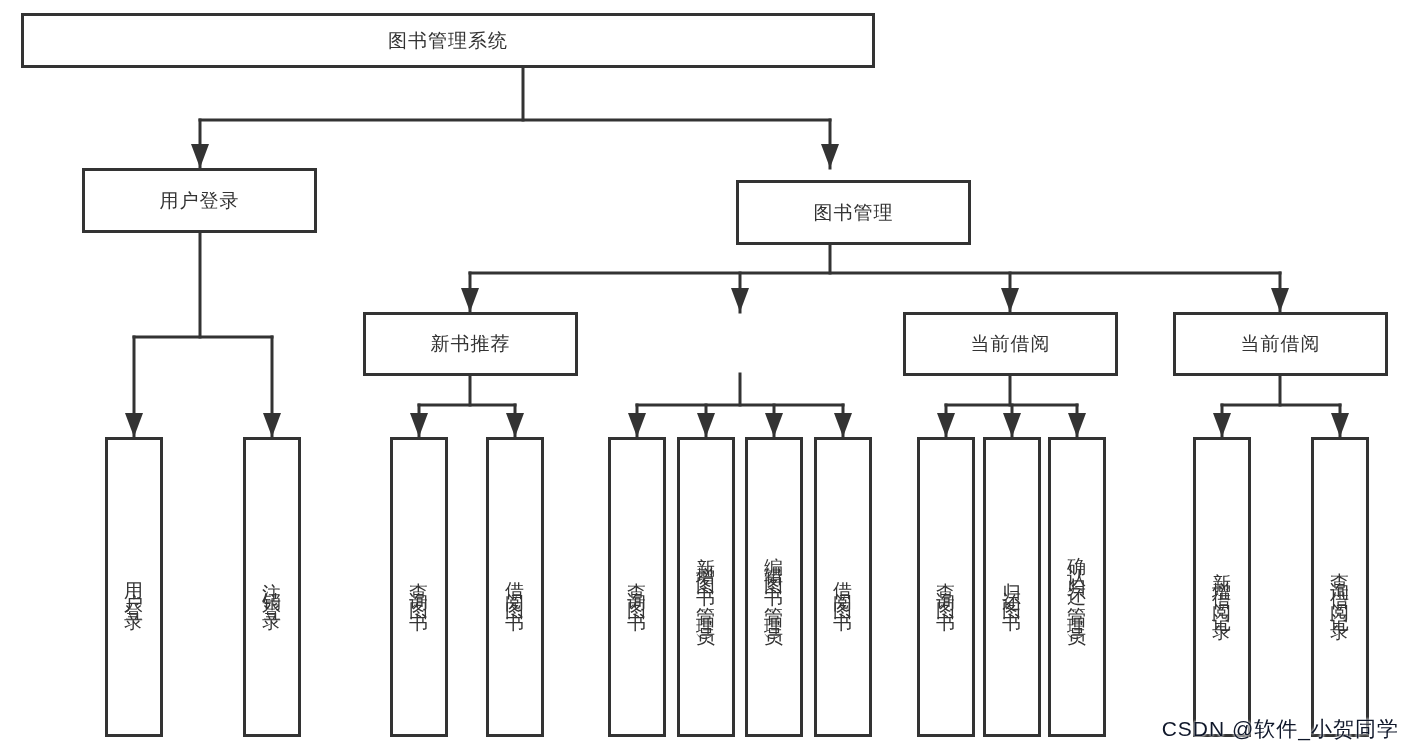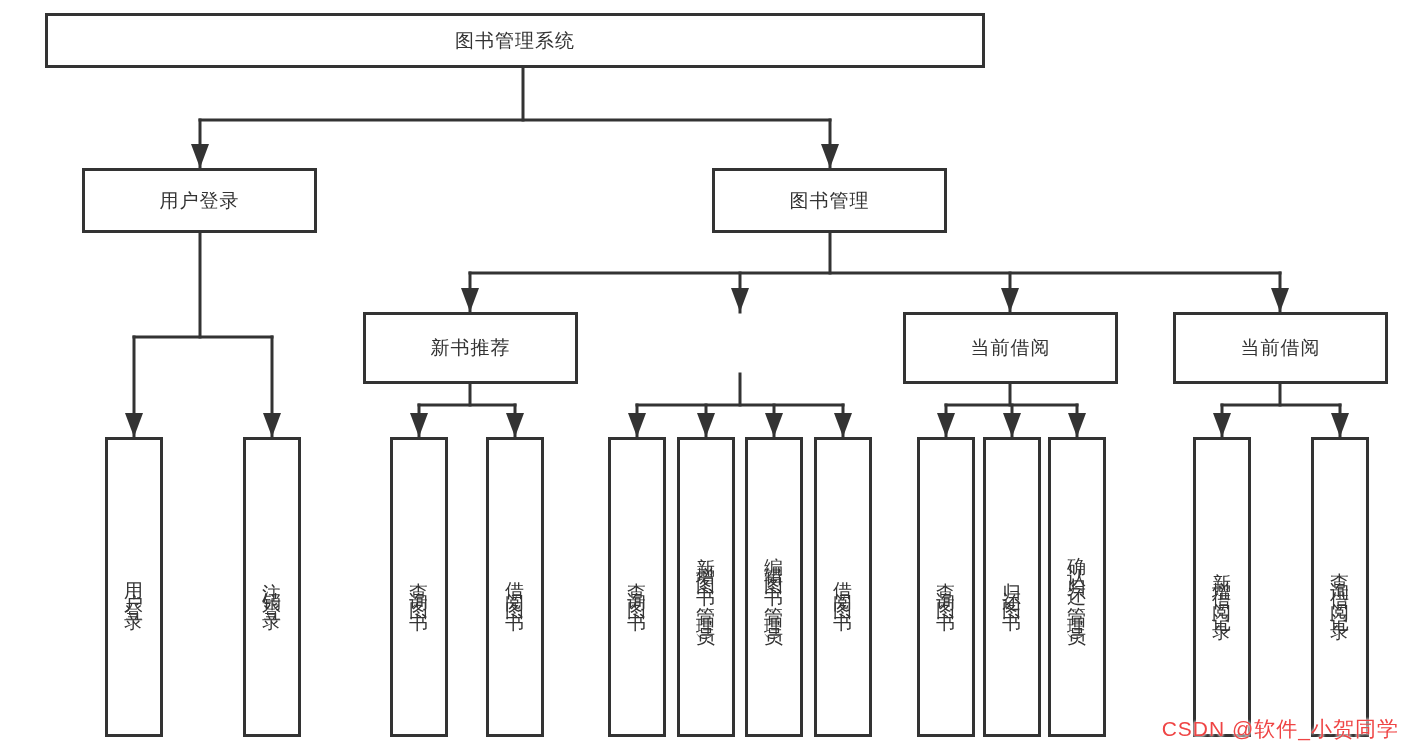--- a/index.html
+++ b/index.html
@@ -14,7 +14,7 @@
     display:flex; align-items:center; justify-content:center;
     color:#333333; font-size:19px; letter-spacing:1px;
   }
-  .root  { left:21px;  top:13px;  width:940px; height:55px;margin-left:24px; }
+  .root  { left:21px;  top:13px;  width:854px; height:55px; }
   .lvl2  { top:168px; height:65px; width:235px; }
   .lvl3  { top:312px; height:72px; width:215px; }
   .leaf  { top:437px; height:300px; width:58px; }

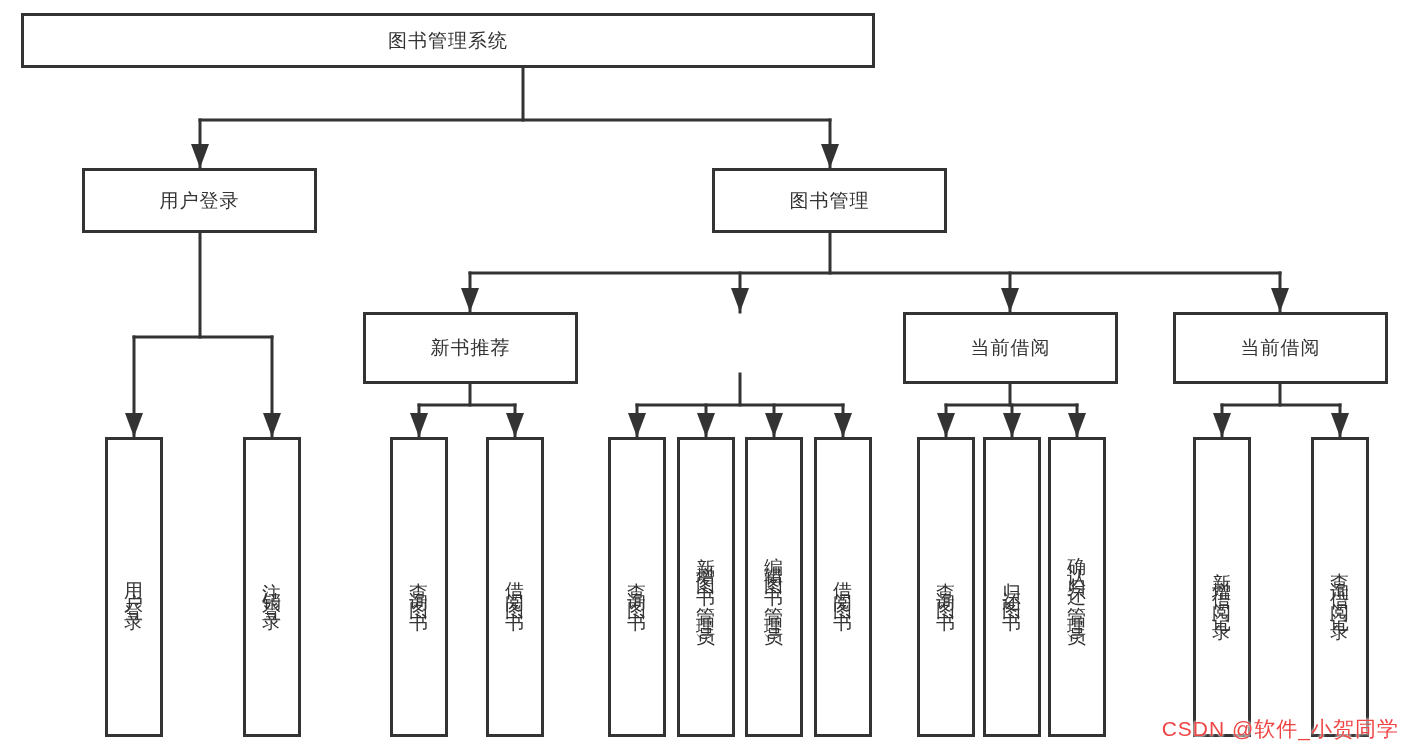--- a/index.html
+++ b/index.html
@@ -89,7 +89,7 @@
   <div class="box lvl2" style="left:82px;">
     <span>用户登录</span>
   </div>
-  <div class="box lvl2" style="left:712px;">
+  <div class="box lvl2" style="left:736px;margin-top:12px;">
     <span>图书管理</span>
   </div>
 

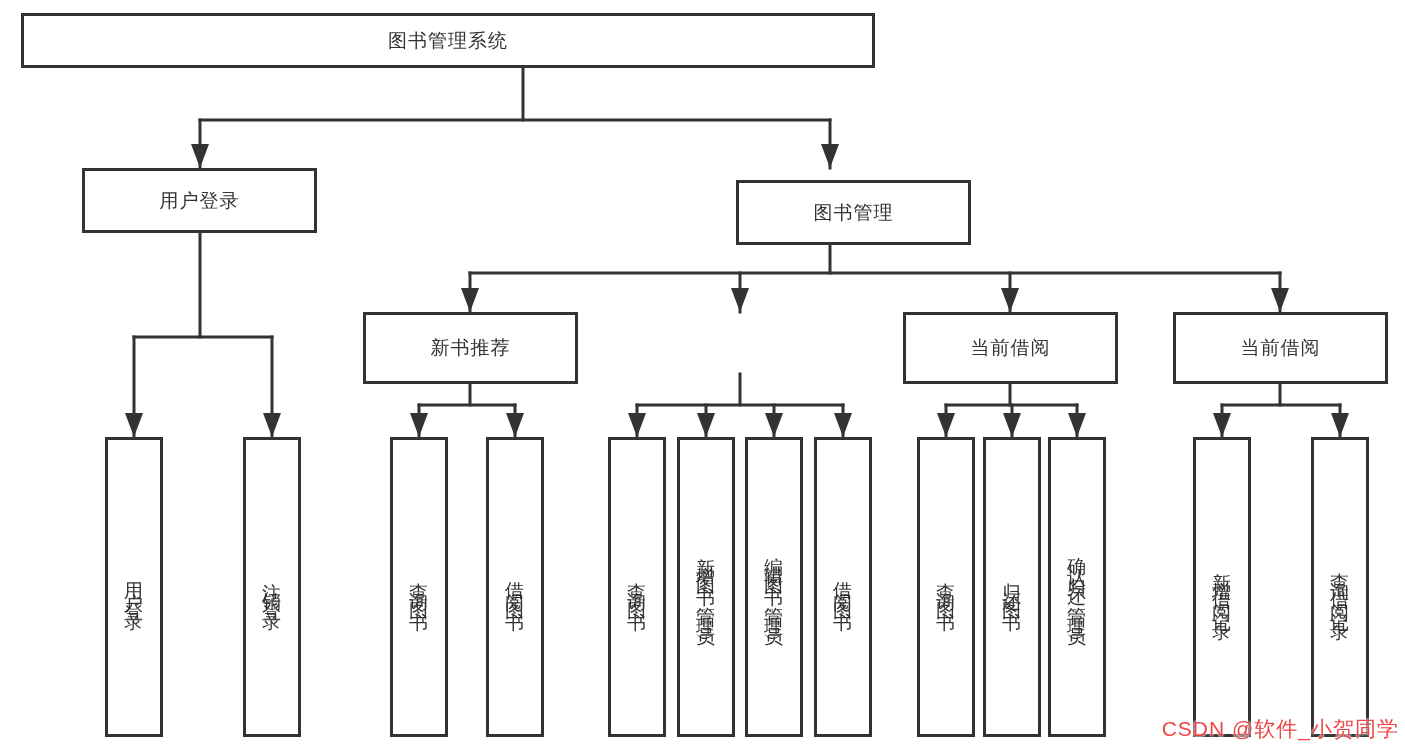--- a/index.html
+++ b/index.html
@@ -16,7 +16,7 @@
   }
   .root  { left:21px;  top:13px;  width:854px; height:55px; }
   .lvl2  { top:168px; height:65px; width:235px; }
-  .lvl3  { top:312px; height:72px; width:215px; }
+  .lvl3  { top:312px; height:64px; width:215px; }
   .leaf  { top:437px; height:300px; width:58px; }
   .leaf .vtext {
     writing-mode:vertical-rl; text-orientation:mixed;

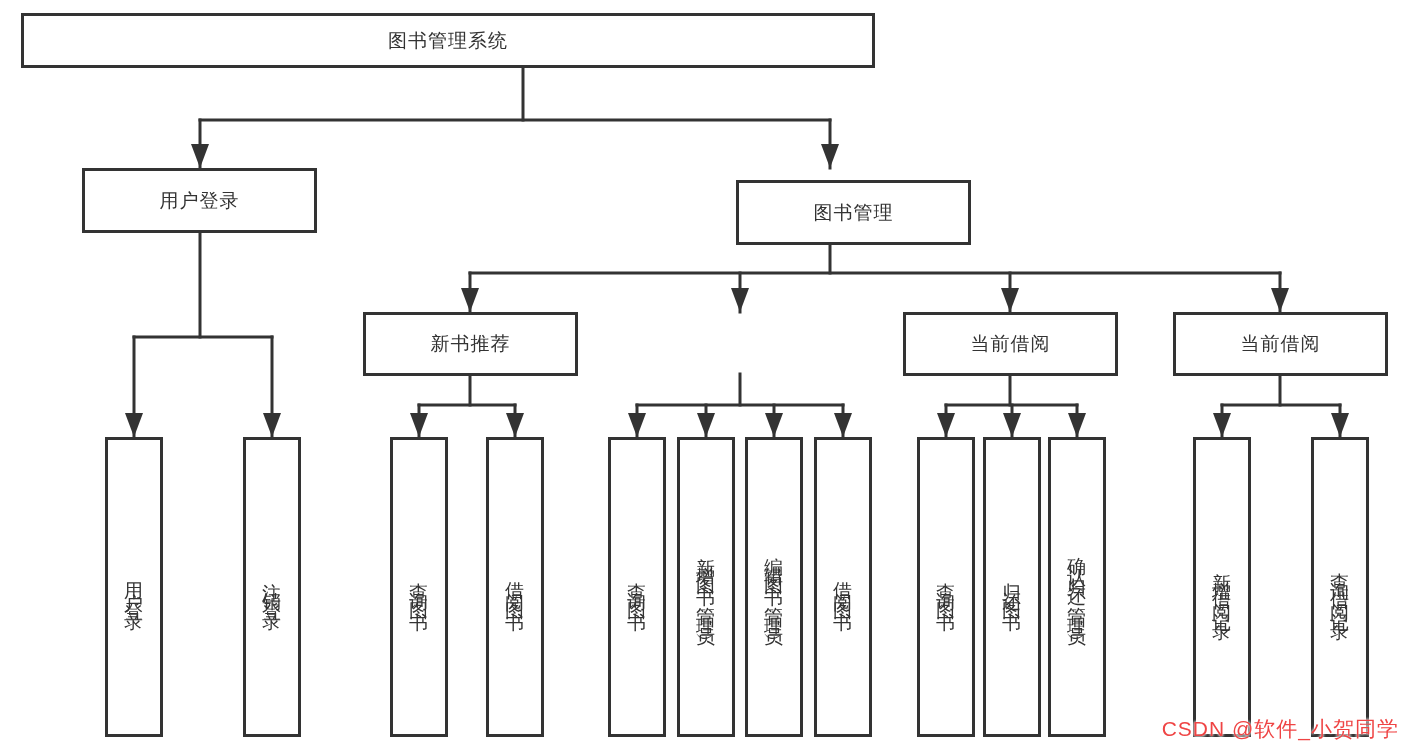--- a/index.html
+++ b/index.html
@@ -24,7 +24,7 @@
   }
   .watermark {
     position:absolute; right:6px; bottom:4px;
-    font-size:21px; color:#ef4444; letter-spacing:1px;
+    font-size:21px; color:#0f172a; letter-spacing:1px;
     text-shadow:0 0 3px #ffffff, 0 0 3px #ffffff;
     white-space:nowrap;
   }

